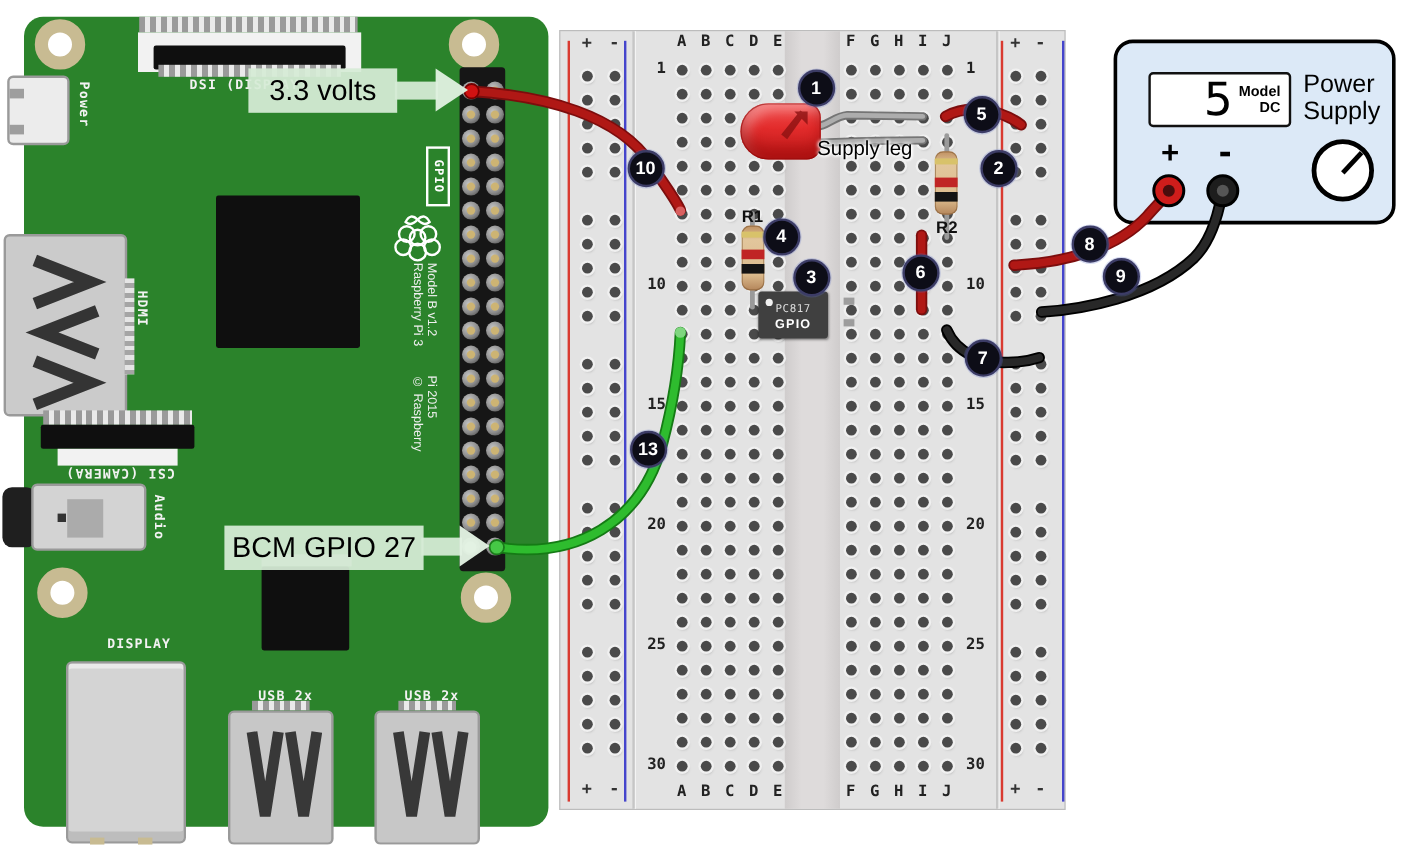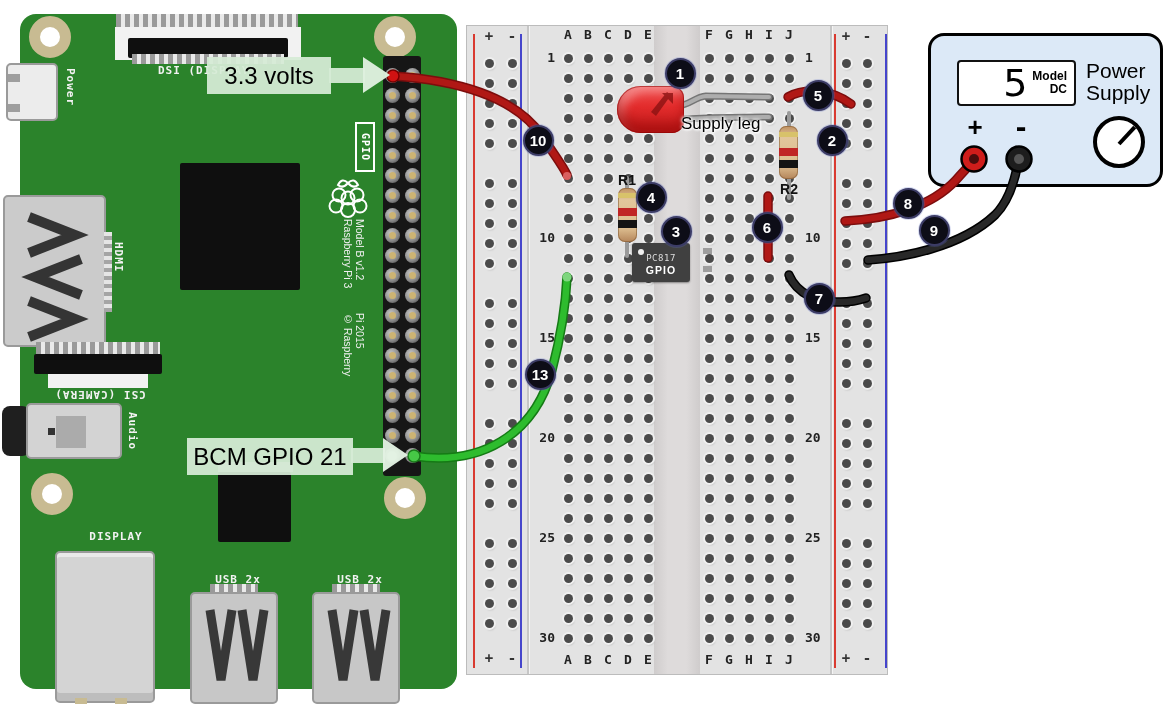--- a/index.html
+++ b/index.html
@@ -747,7 +747,7 @@
   <div class="stem" style="left:329px;top:68px;width:36px;height:15px;"></div>
   <div class="tri" style="left:363px;top:57px;border-top:18px solid transparent;border-bottom:18px solid transparent;border-left:27px solid rgba(222,240,222,0.97);"></div>
 
-  <div class="callout" style="left:187px;top:438px;width:166px;height:37px;">BCM GPIO 21</div>
+  <div class="callout" style="left:187px;top:438px;width:166px;height:37px;">BCM GPIO 27</div>
   <div class="stem" style="left:351px;top:448px;width:34px;height:15px;"></div>
   <div class="tri" style="left:383px;top:438px;border-top:17px solid transparent;border-bottom:17px solid transparent;border-left:25px solid rgba(226,242,226,0.97);"></div>
 

